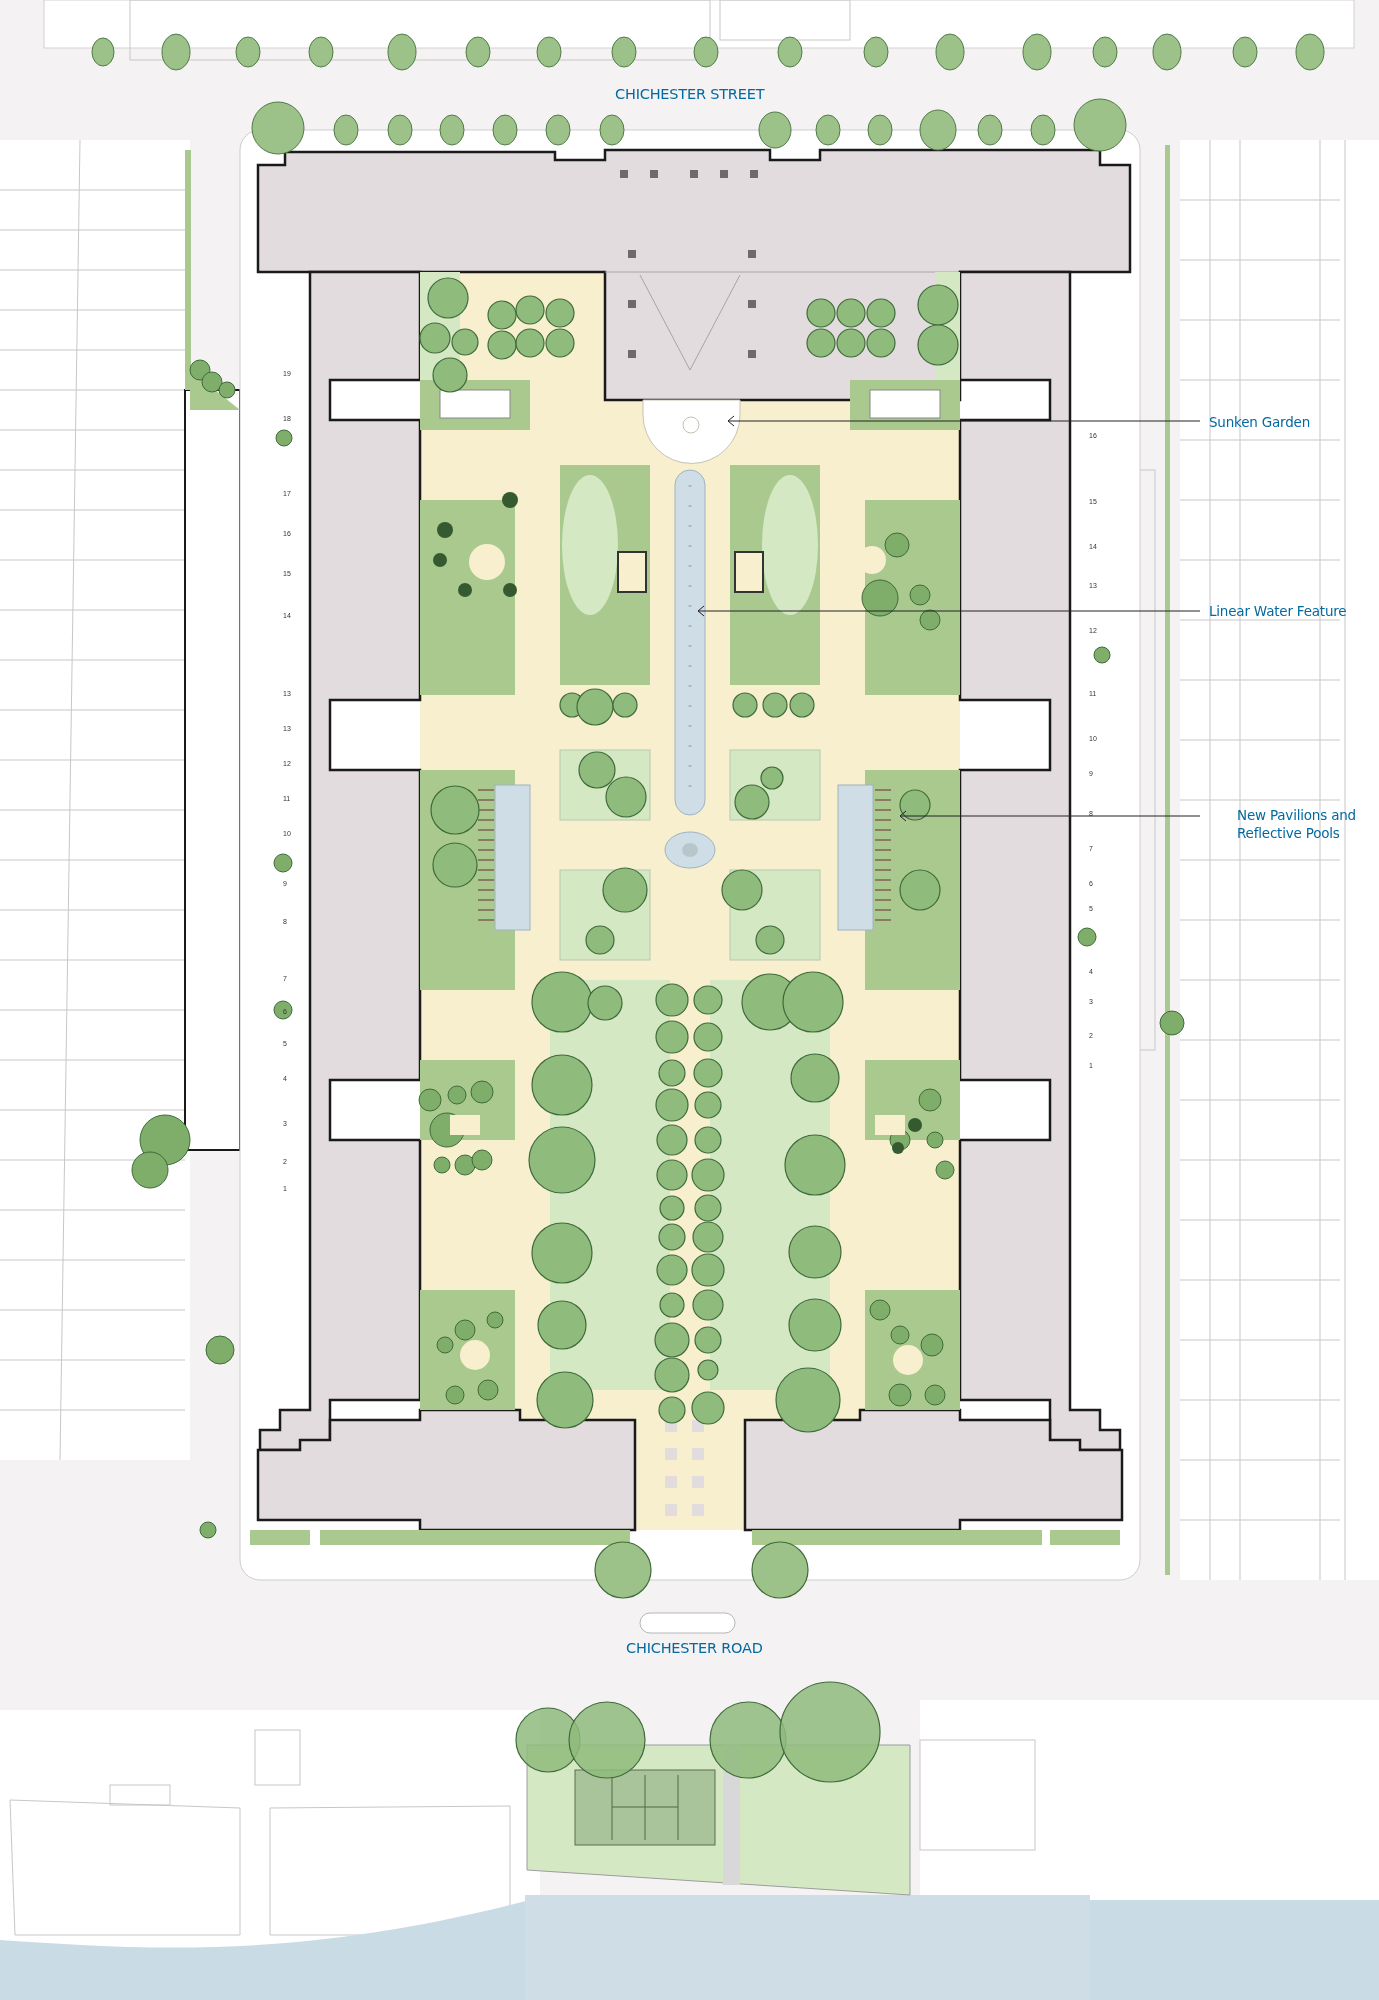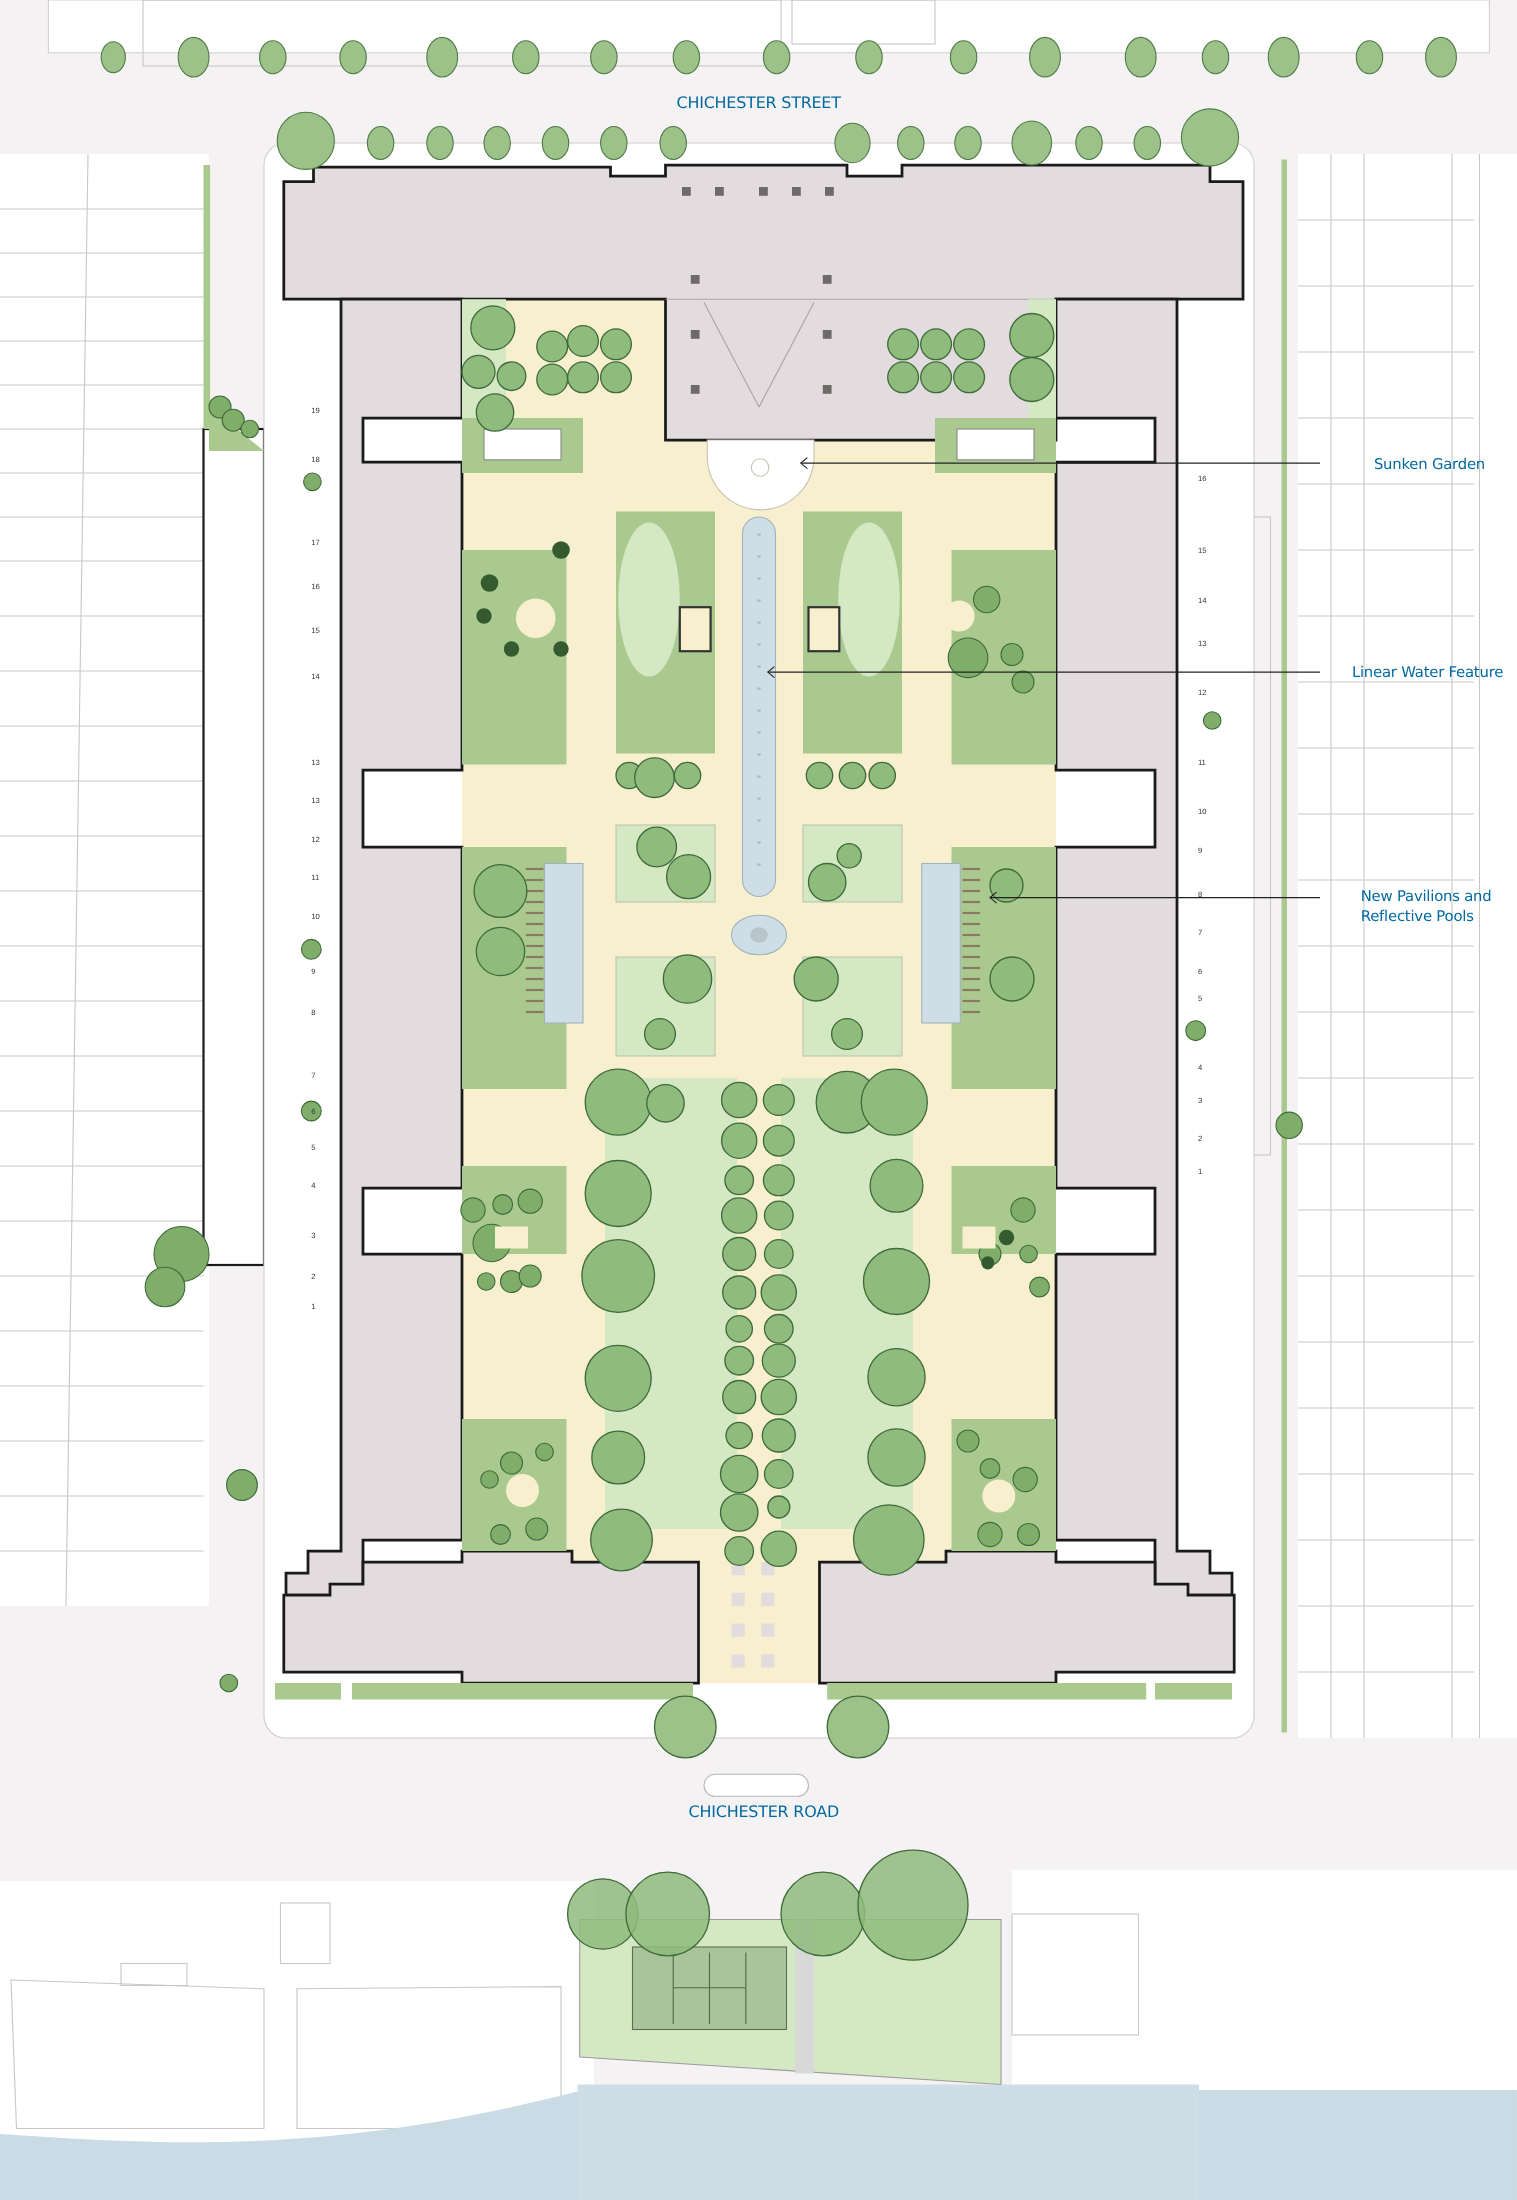--- a/index.html
+++ b/index.html
@@ -501,7 +501,7 @@
   </g>
 </svg>
 
-<div class="label callout" style="left:1209px;top:413px;padding-left:40px;">Sunken Garden</div>
+<div class="label callout" style="left:1209px;top:413px;">Sunken Garden</div>
 <div class="label callout" style="left:1209px;top:602px;padding-left:20px;">Linear Water Feature</div>
 <div class="label callout" style="left:1209px;top:806px;margin-left:28px;">
   <div>New Pavilions and</div>

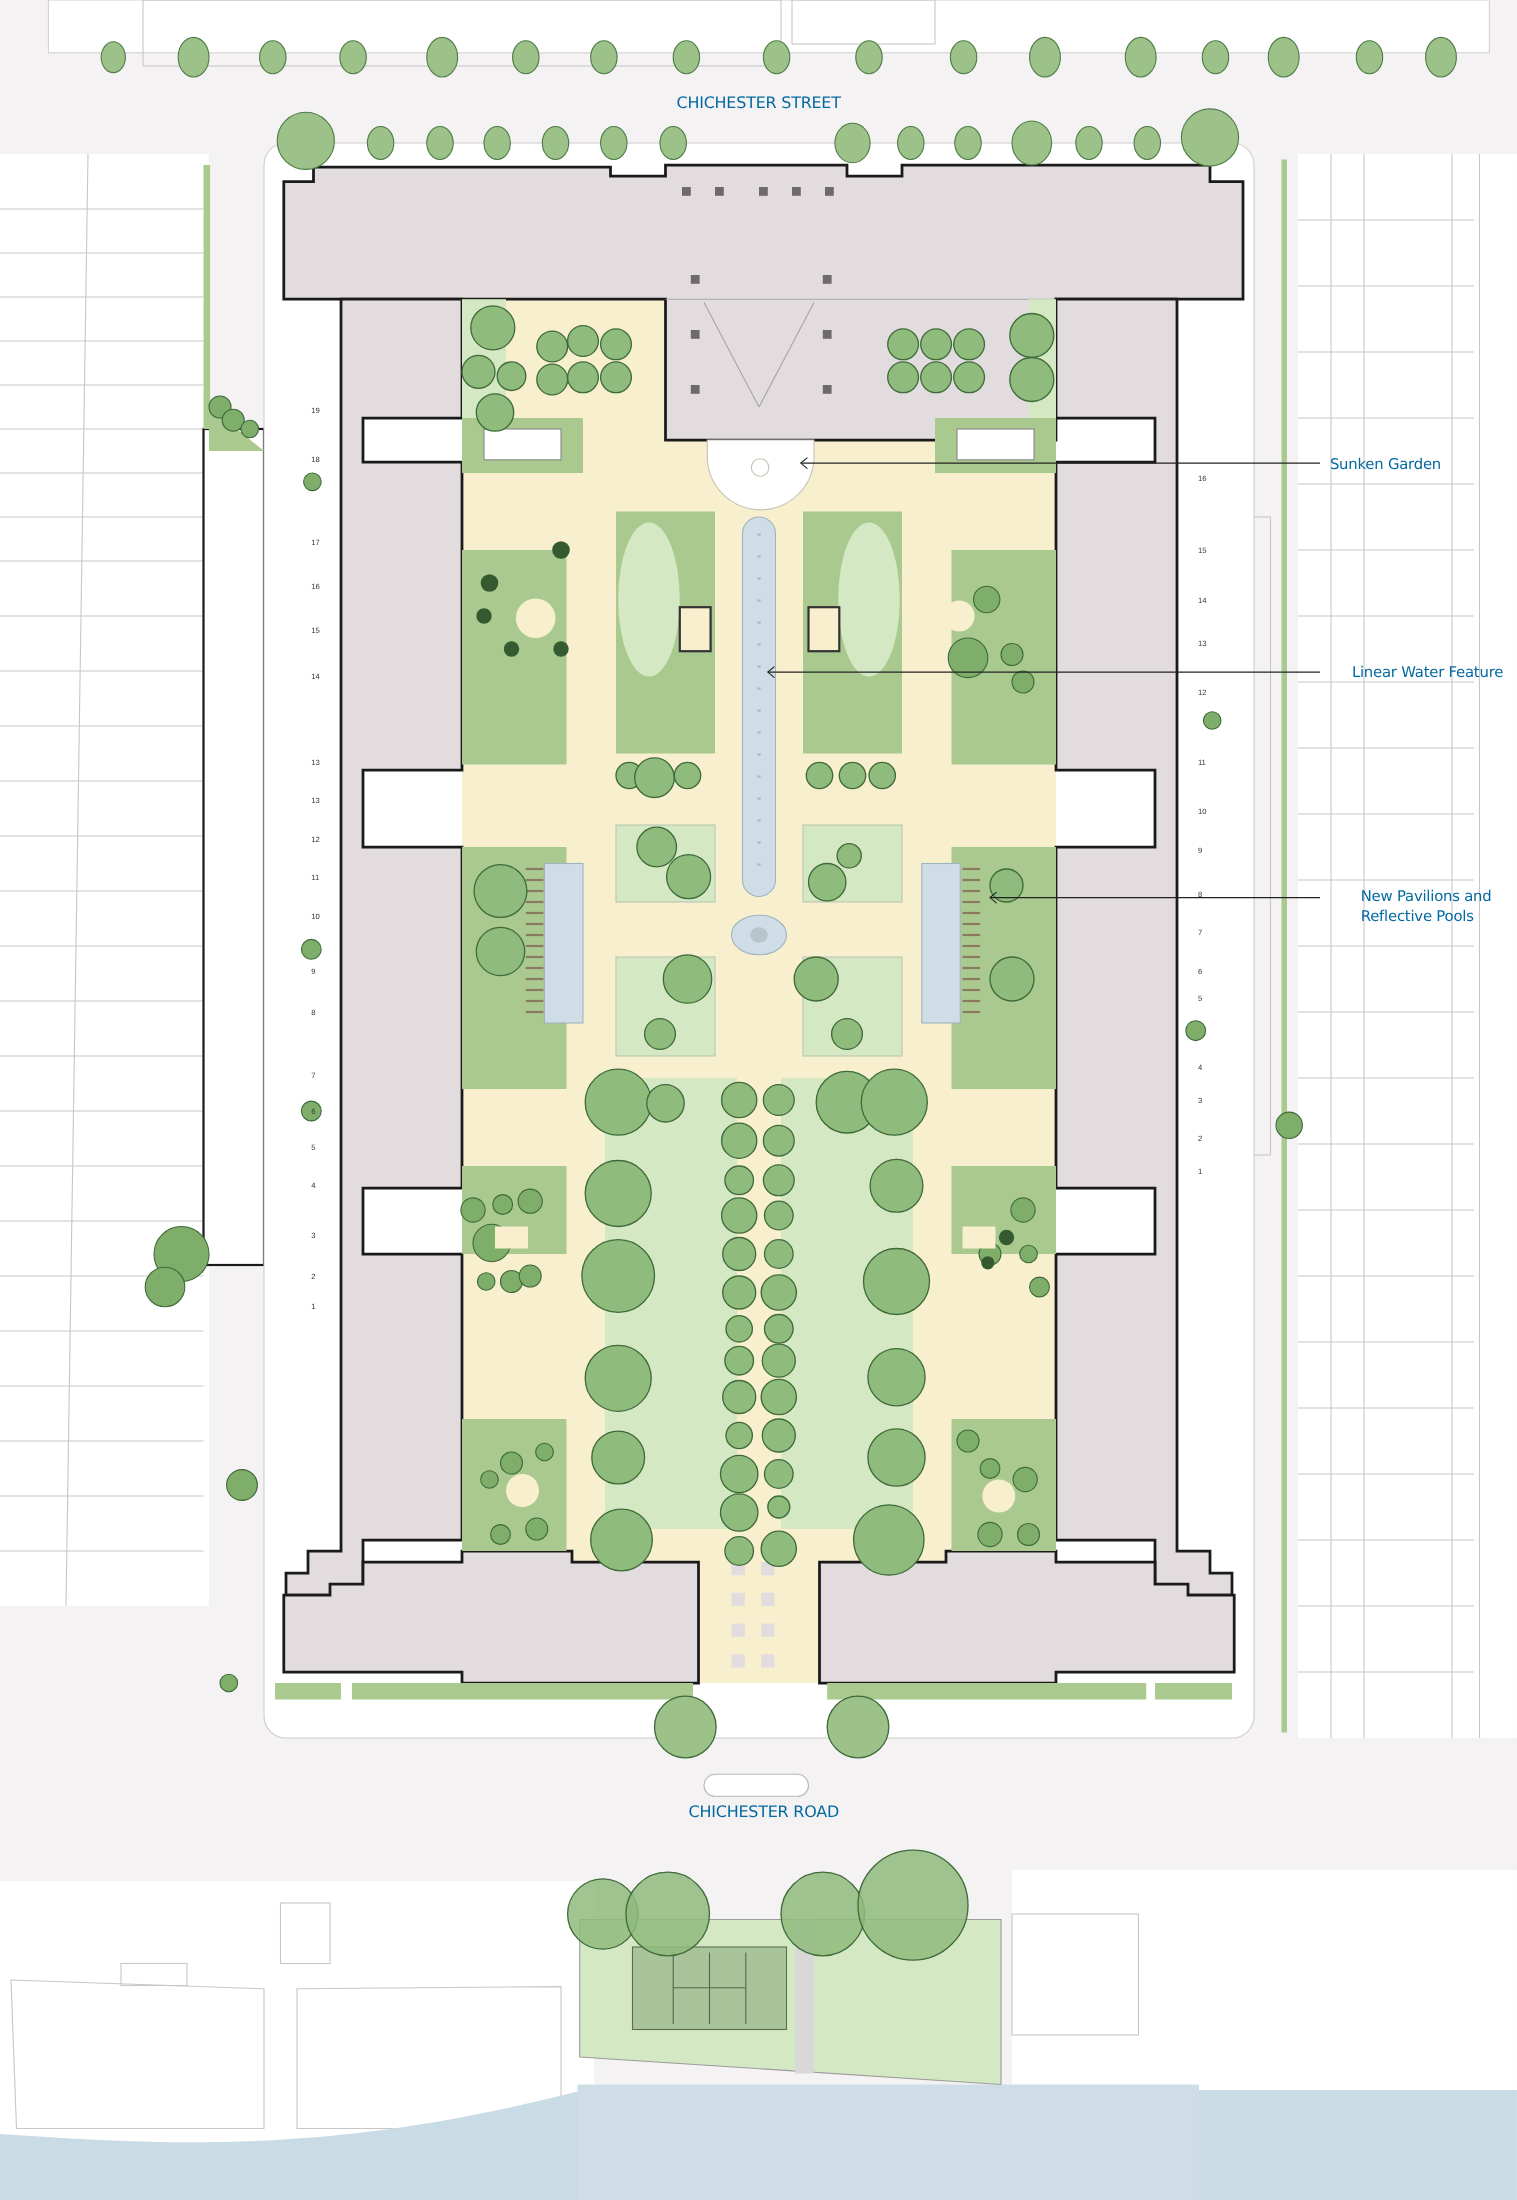--- a/index.html
+++ b/index.html
@@ -502,7 +502,7 @@
 </svg>
 
 <div class="label callout" style="left:1209px;top:413px;">Sunken Garden</div>
-<div class="label callout" style="left:1209px;top:602px;padding-left:20px;">Linear Water Feature</div>
+<div class="label callout" style="left:1209px;top:602px;">Linear Water Feature</div>
 <div class="label callout" style="left:1209px;top:806px;margin-left:28px;">
   <div>New Pavilions and</div>
   <div>Reflective Pools</div>

